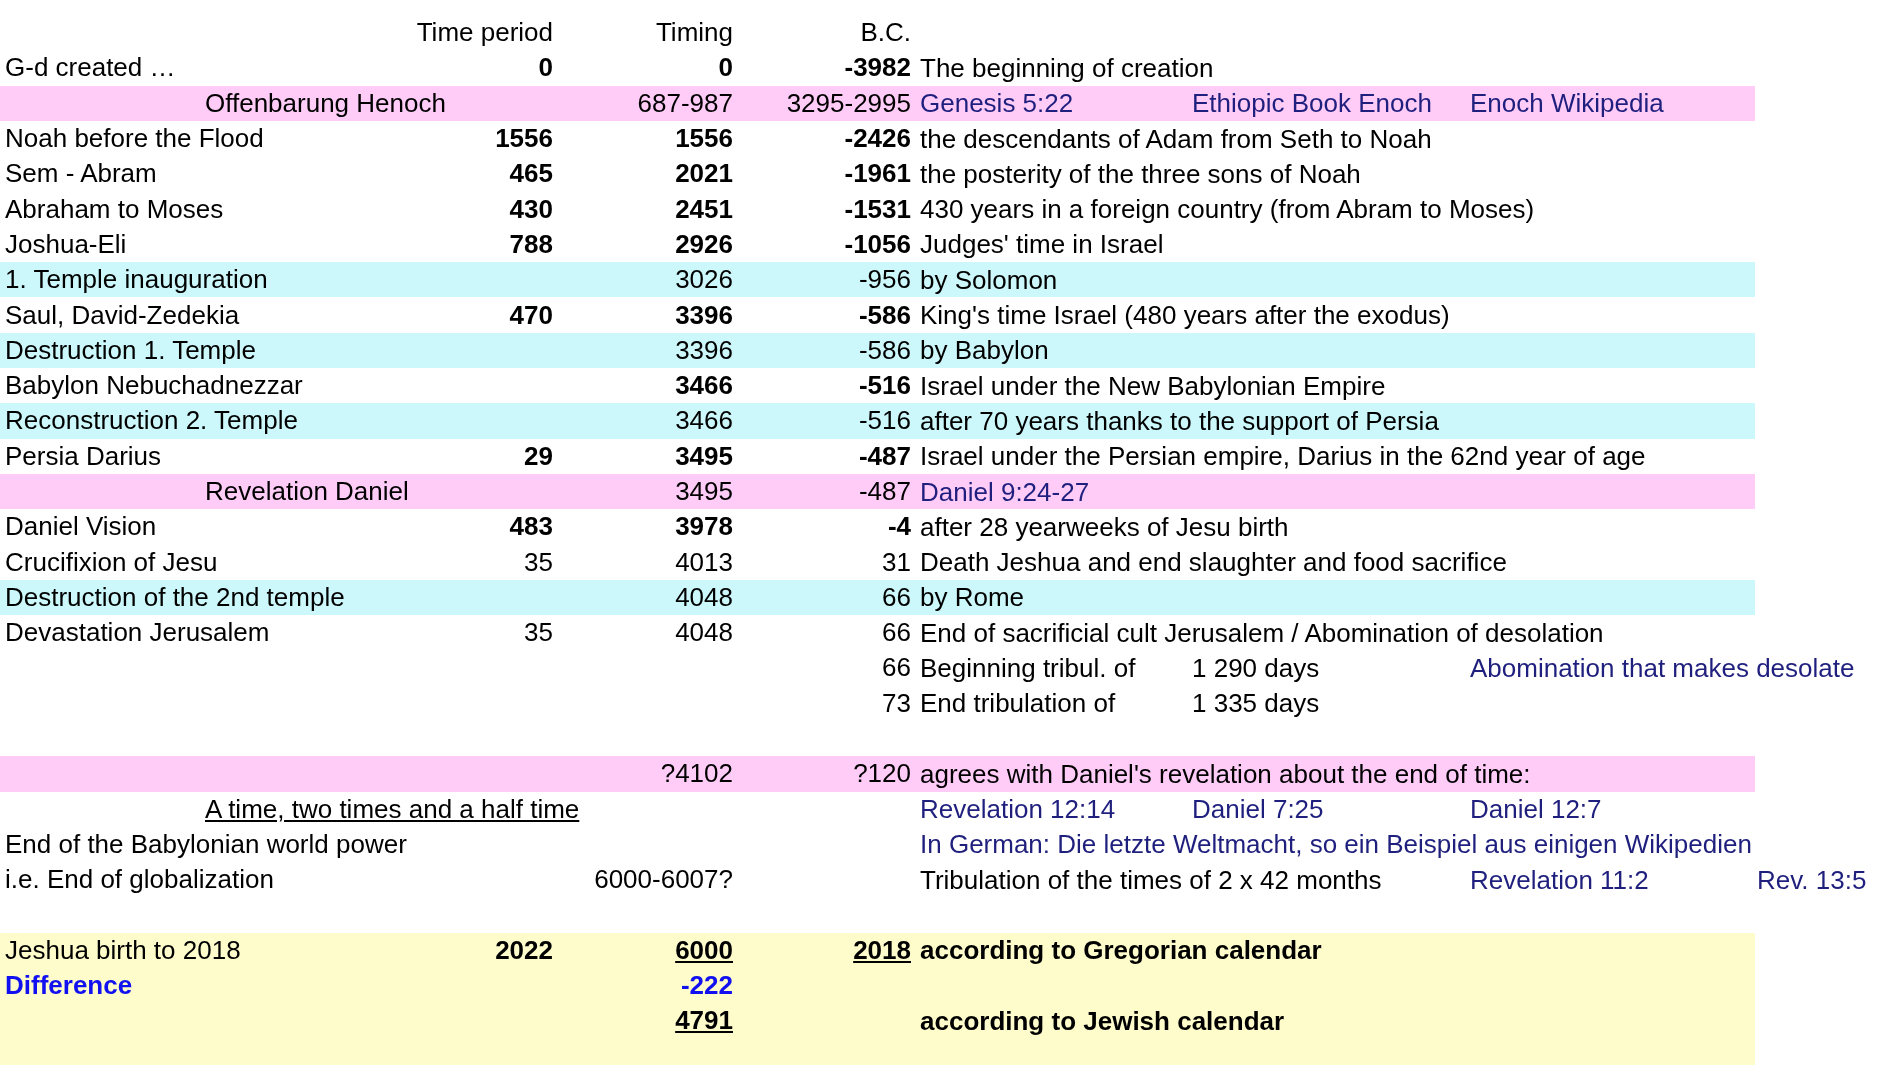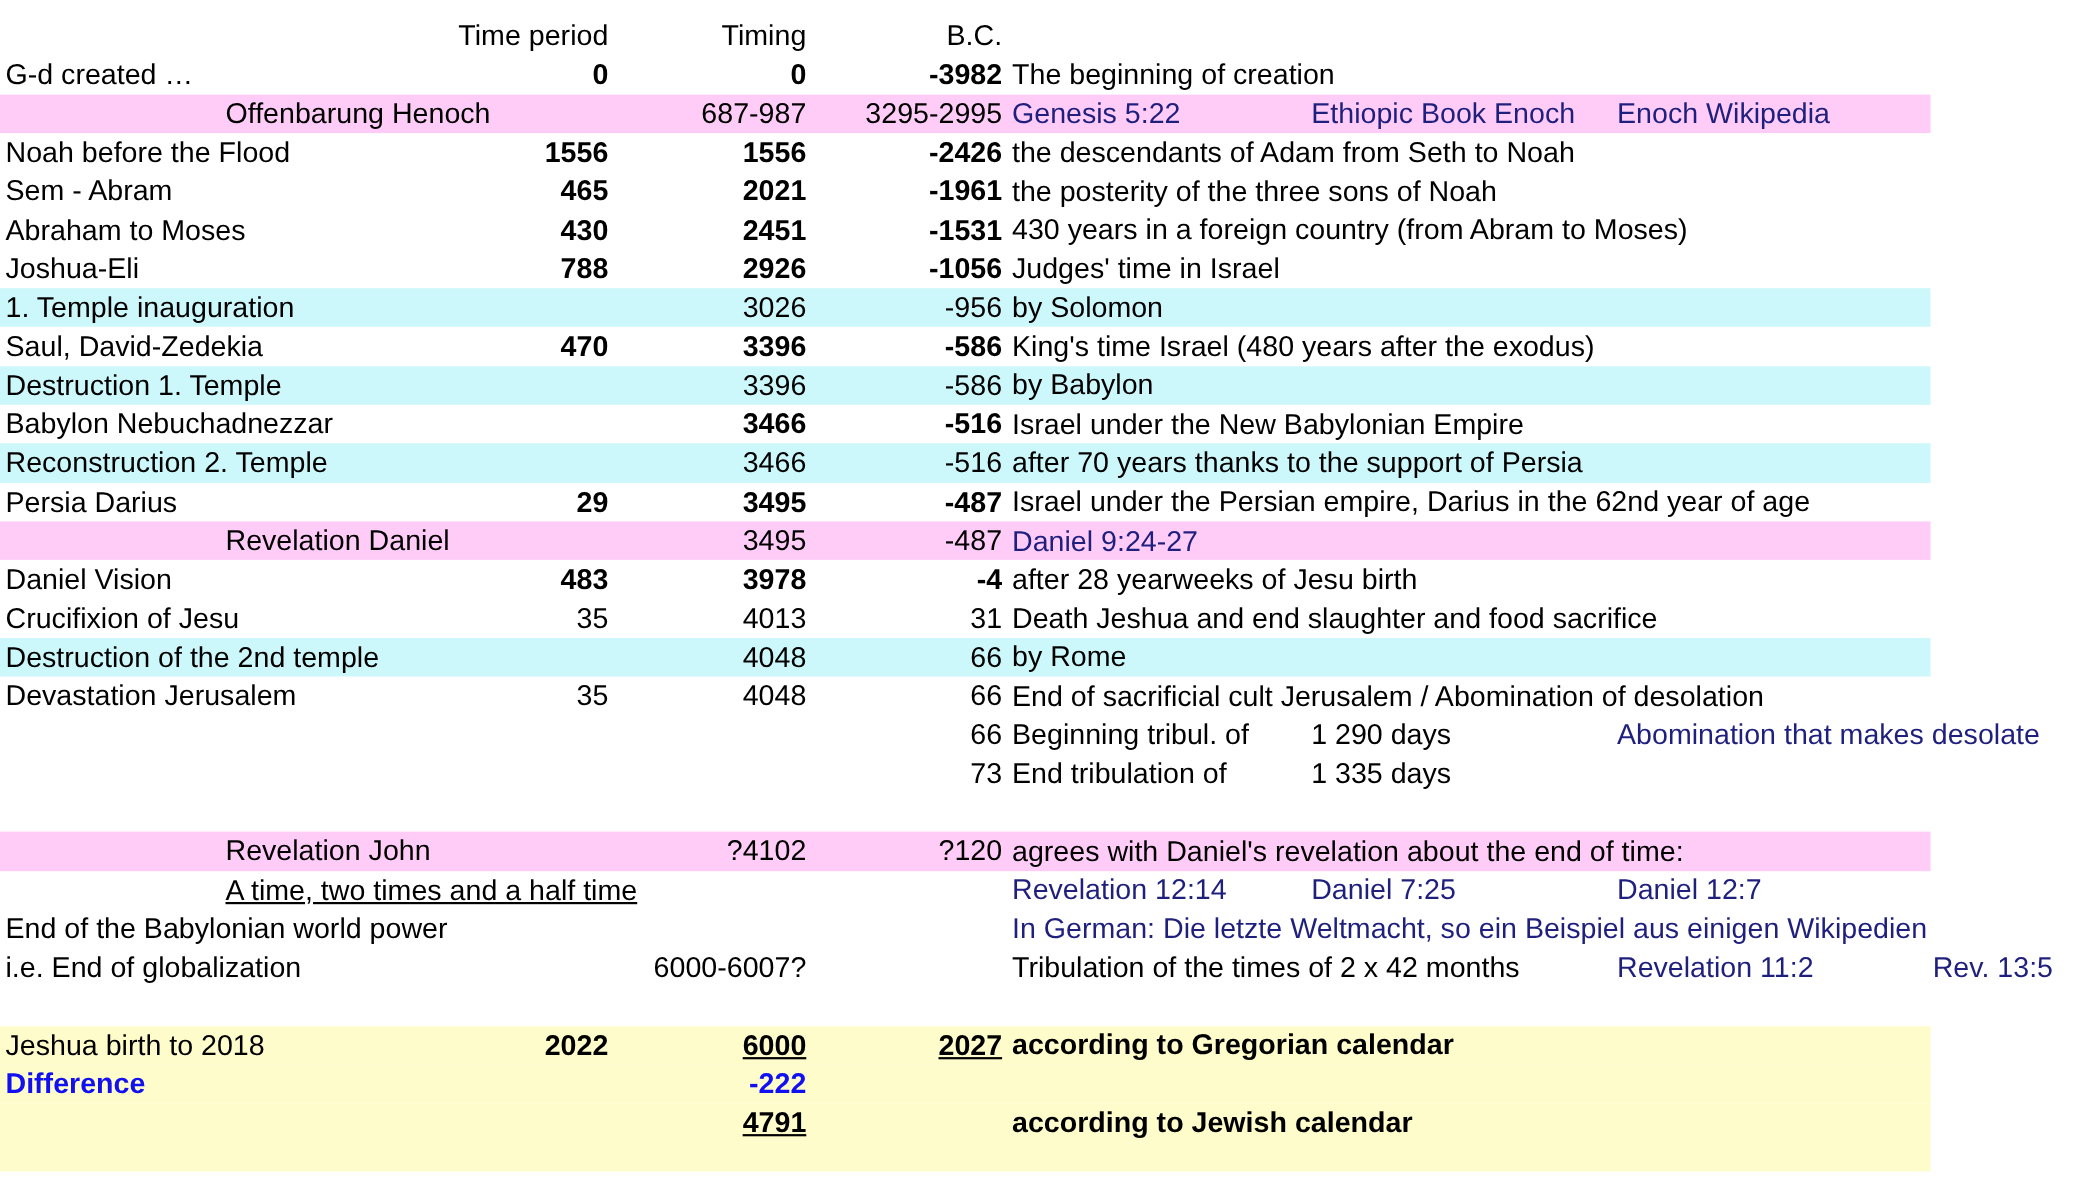--- a/index.html
+++ b/index.html
@@ -233,7 +233,6 @@
     </div>
     <div class="row pink">
       <div class="gc1"></div>
-      <div class="gc2 label2">Revelation John</div>
       <div class="gc3 num">?4102</div>
       <div class="gc4 num">?120</div>
       <div class="gc5 desc">

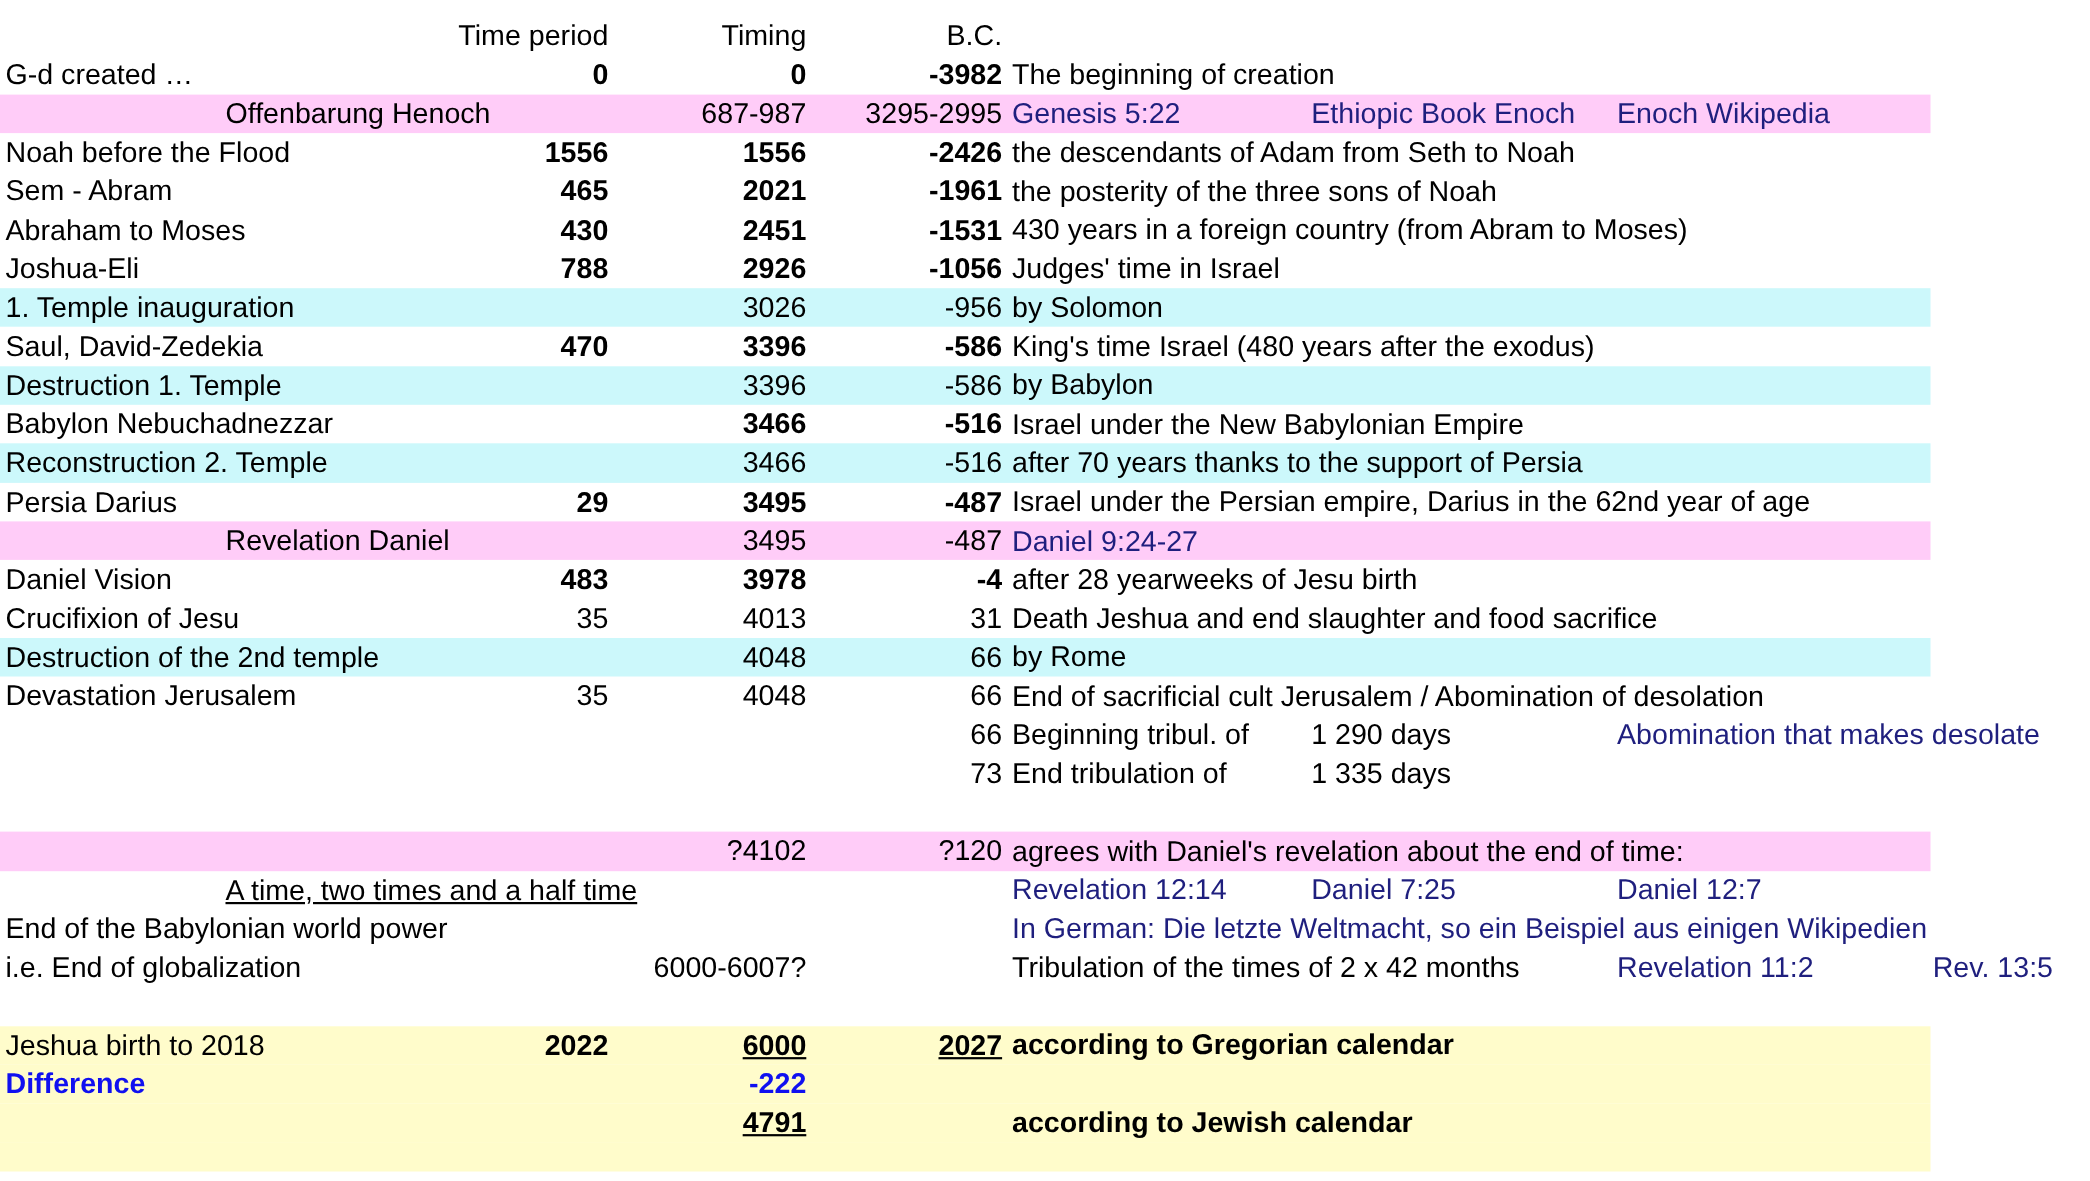--- a/index.html
+++ b/index.html
@@ -281,7 +281,7 @@
       <div class="gc1 label">Jeshua birth to 2018</div>
       <div class="gc2 num b">2022</div>
       <div class="gc3 num b u">6000</div>
-      <div class="gc4 num b u">2027</div>
+      <div class="gc4 num b u">2018</div>
       <div class="gc5 desc">
         <span class="pF b">according to Gregorian calendar</span>
       </div>

